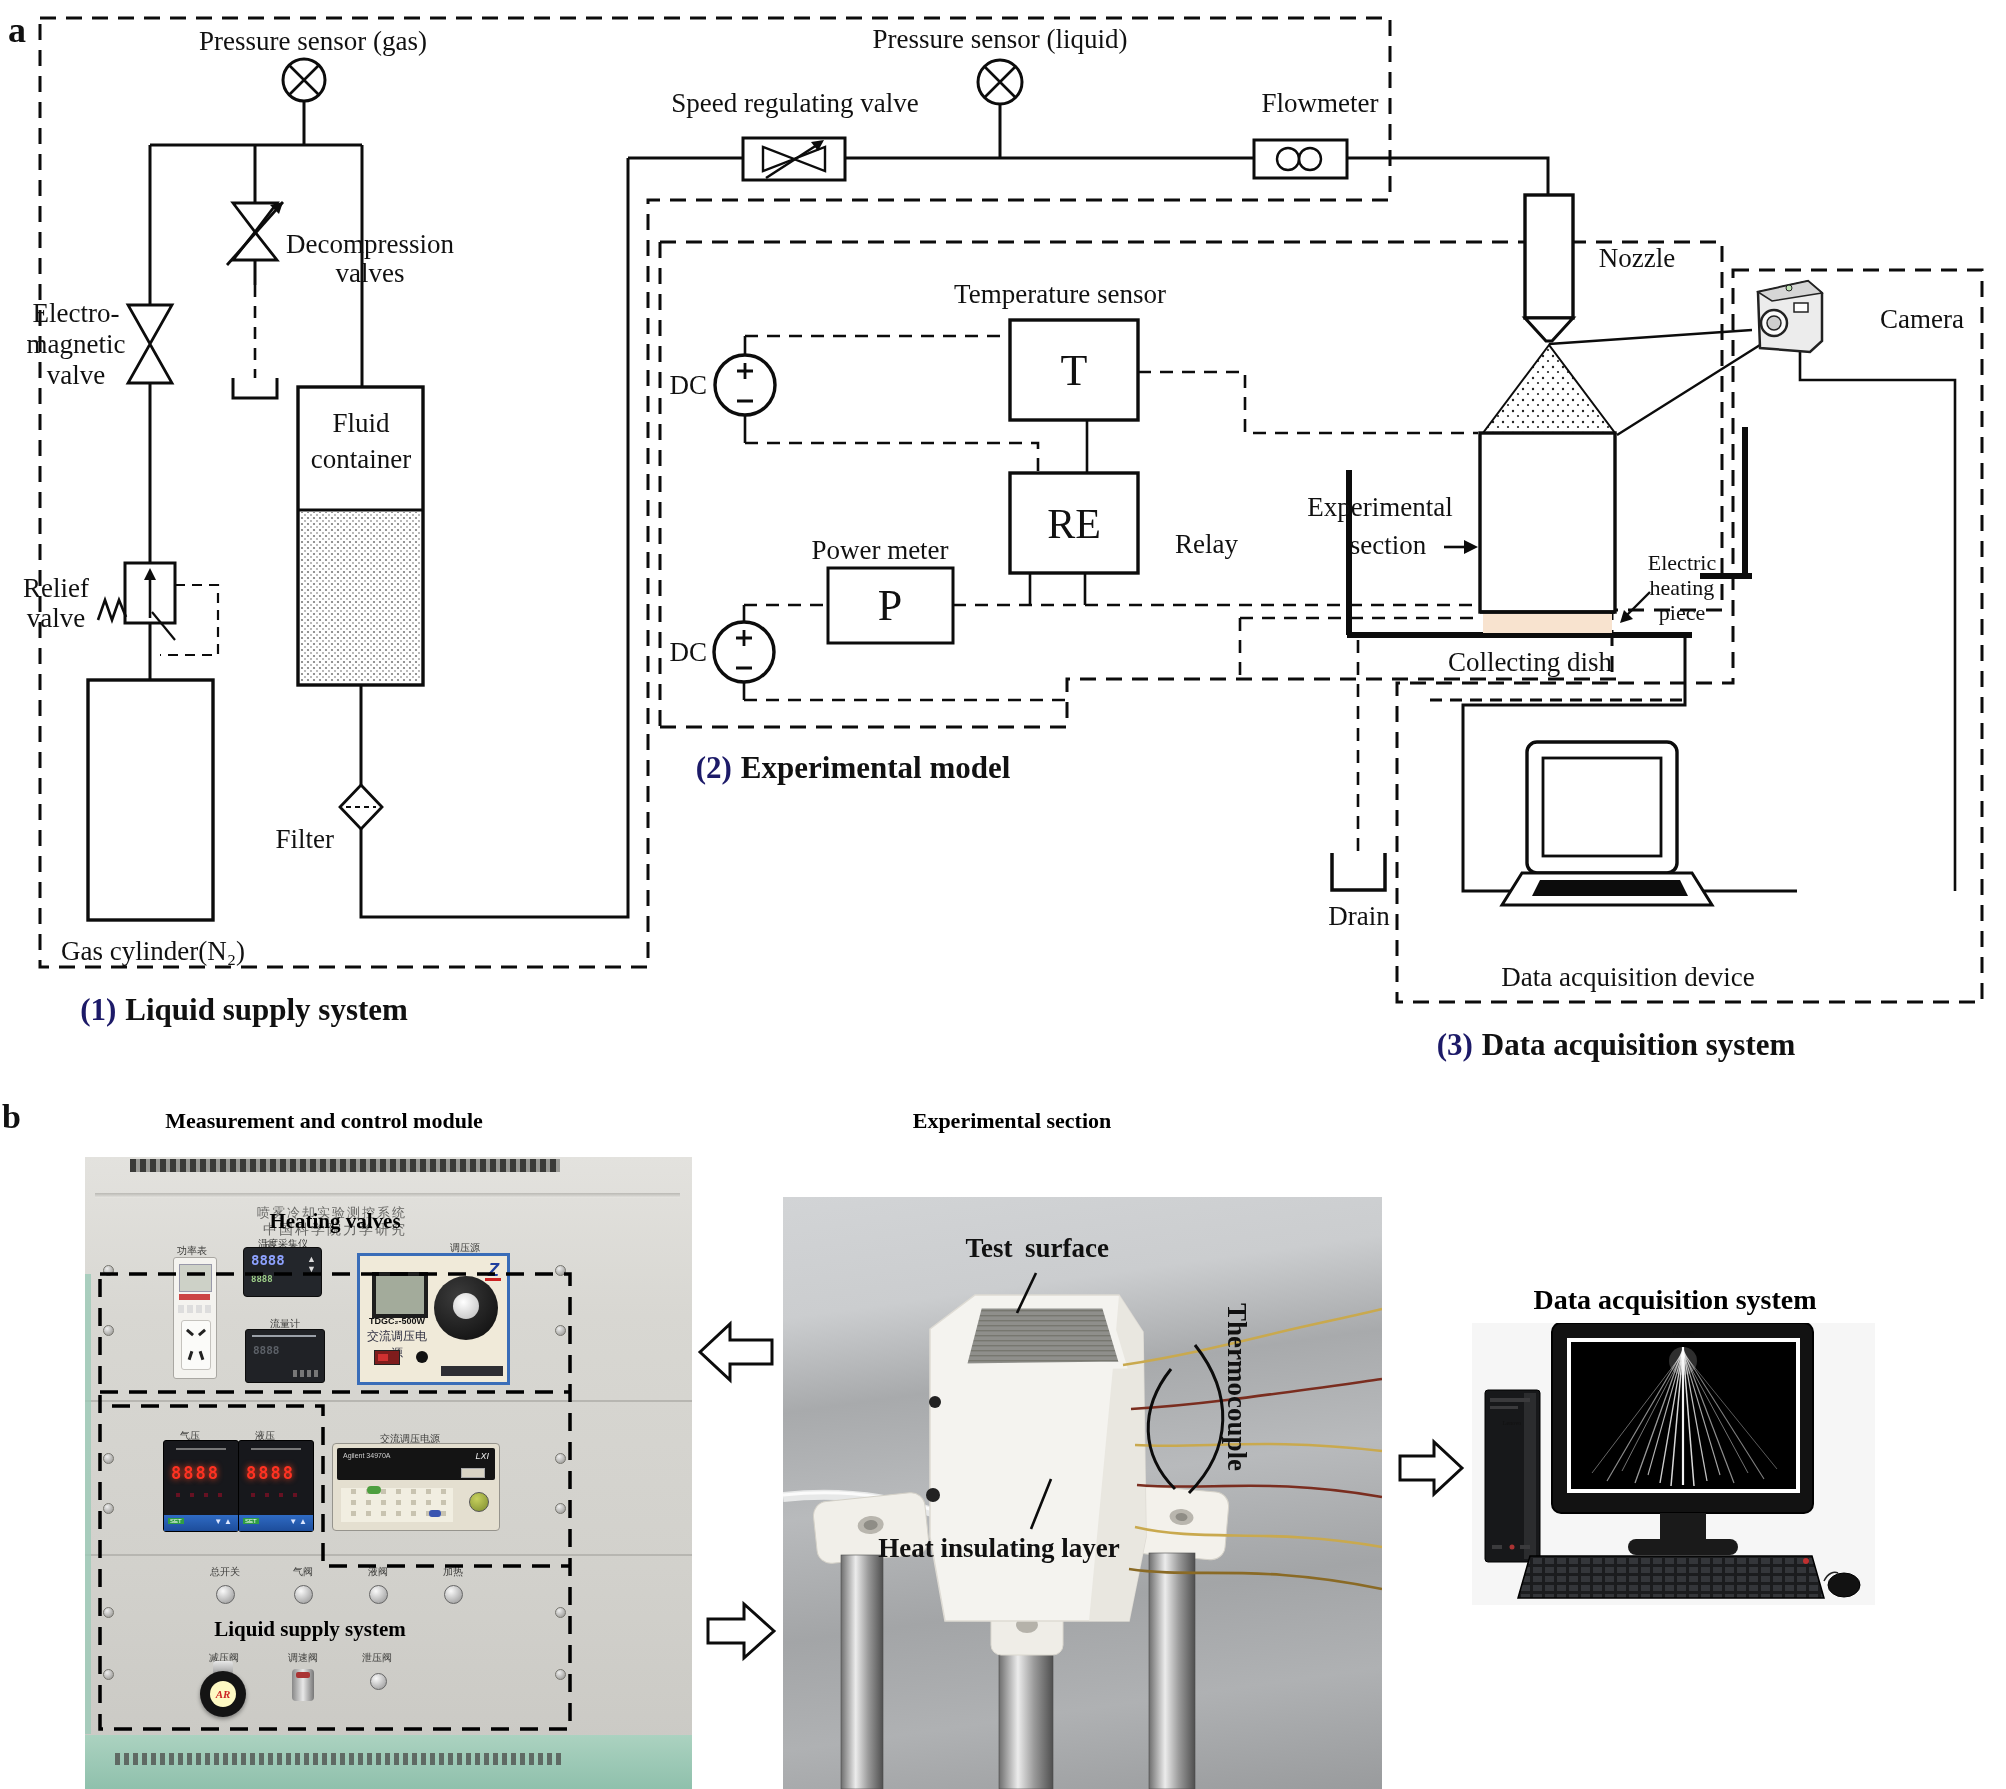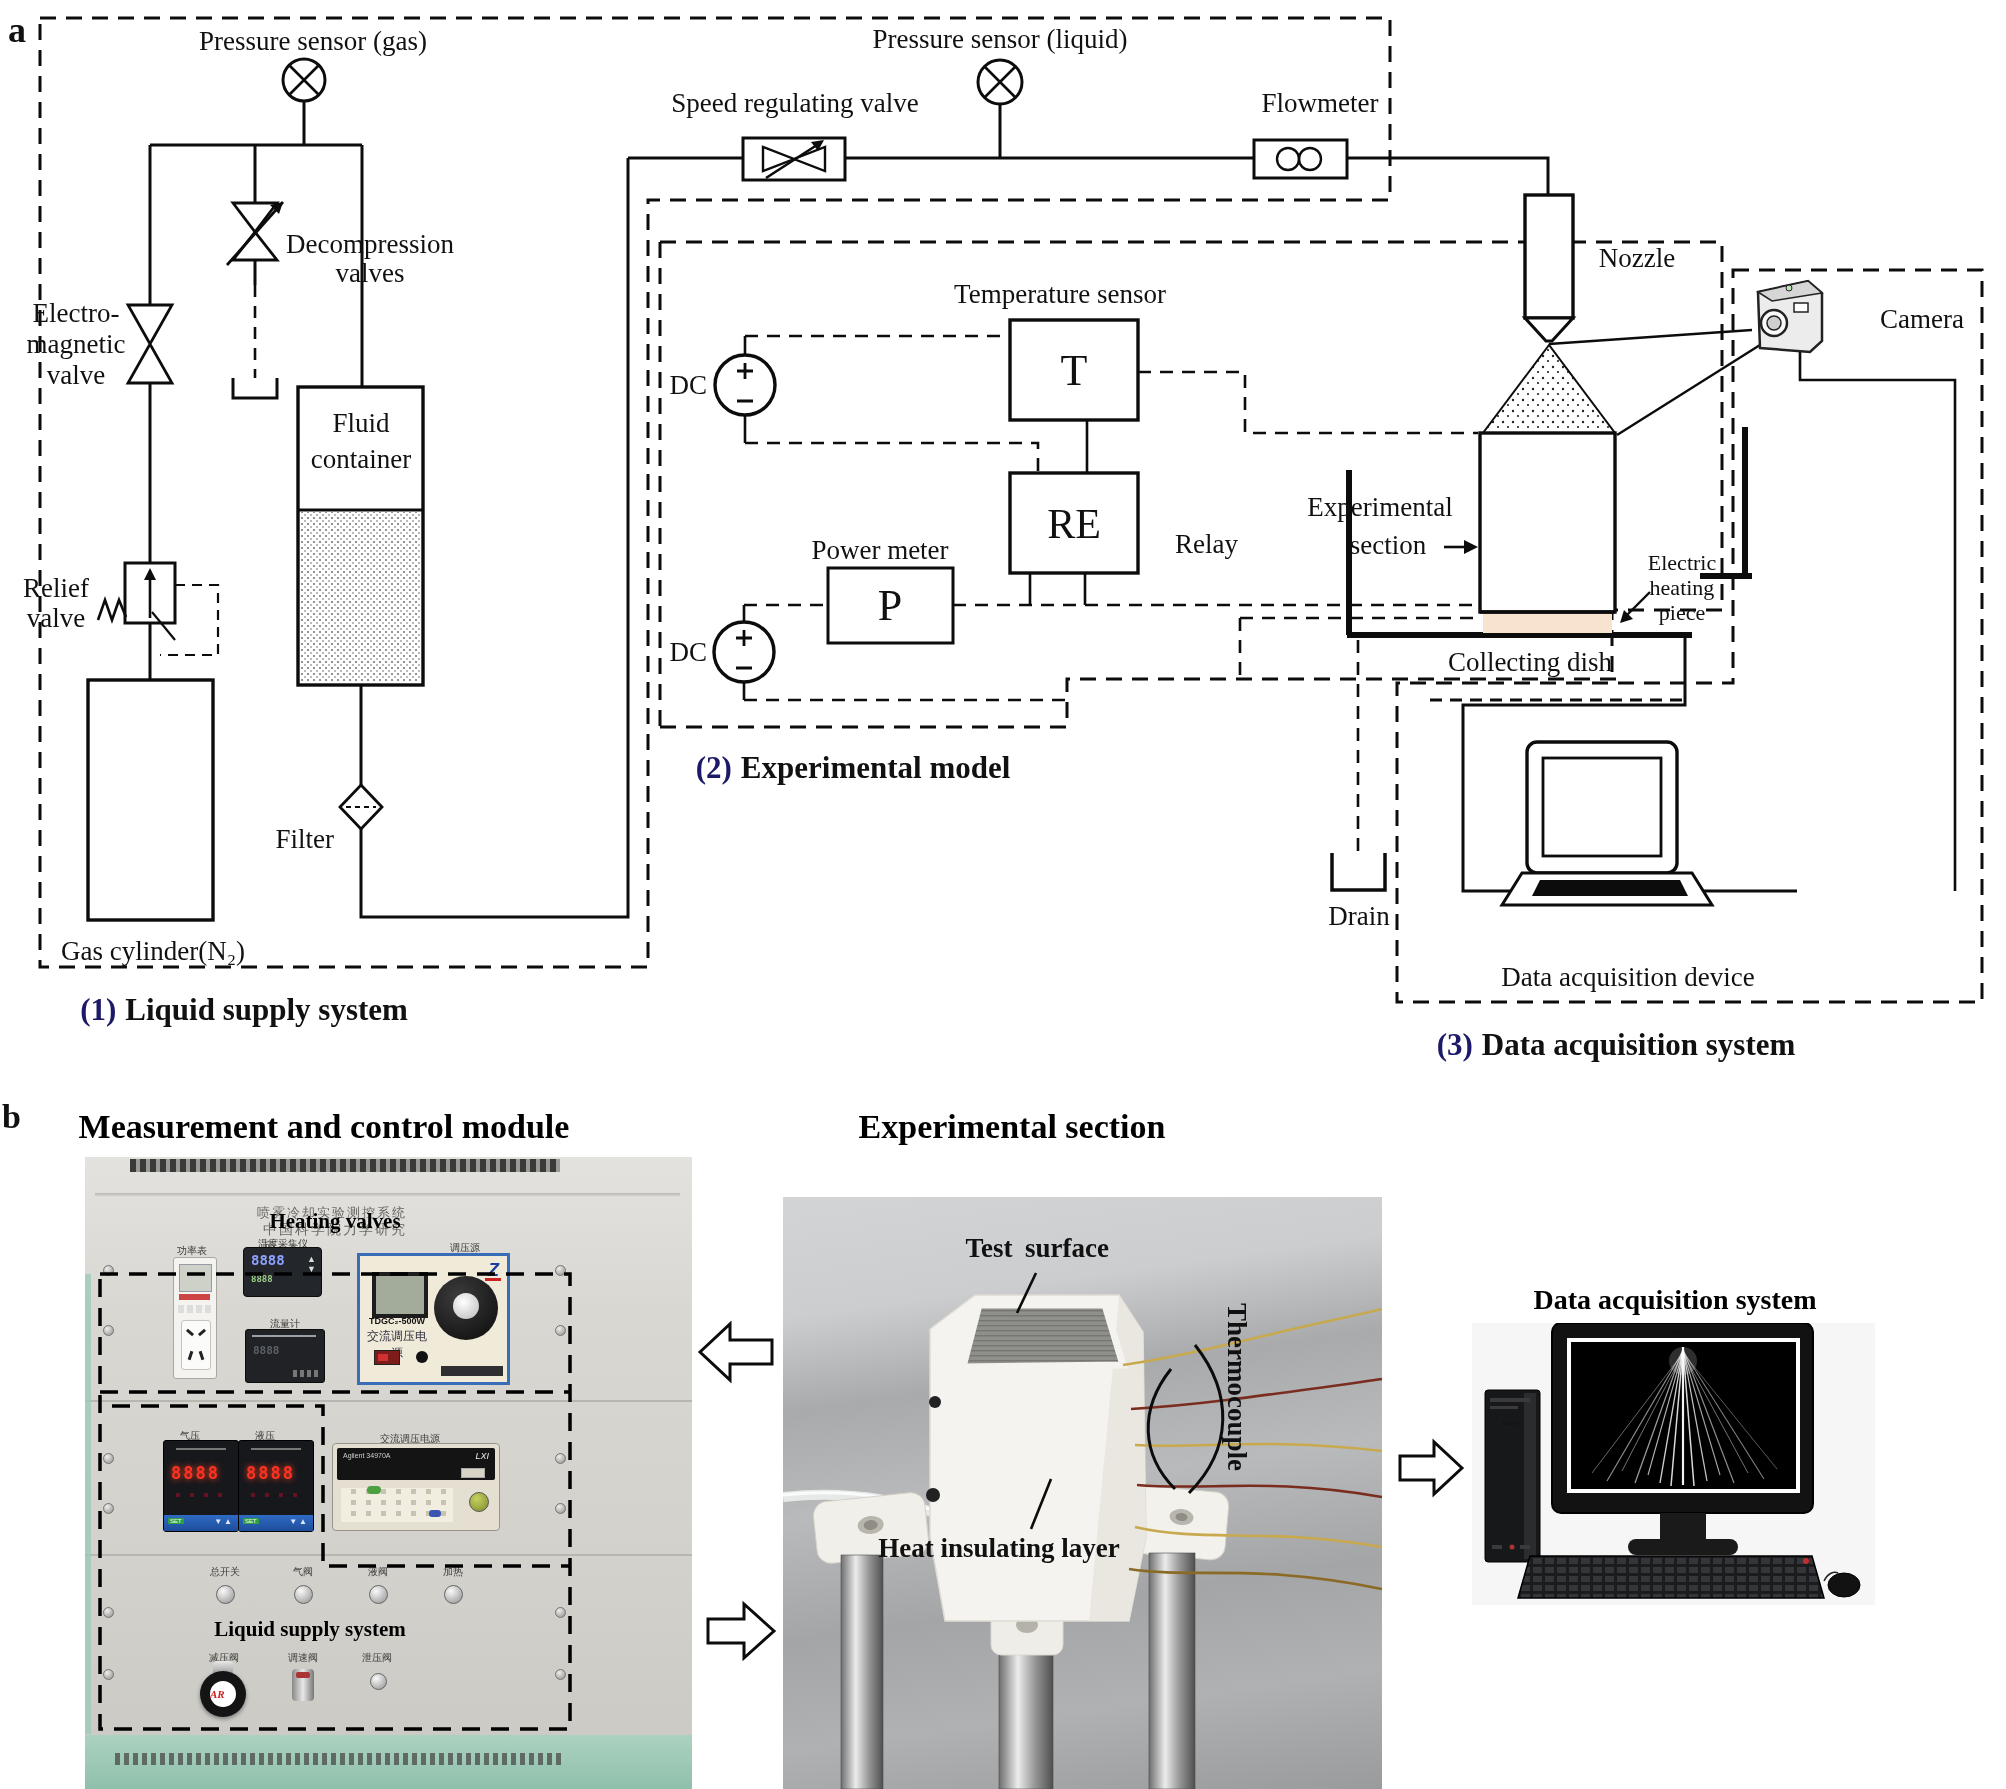--- a/index.html
+++ b/index.html
@@ -7,7 +7,7 @@
         font-family:"Liberation Serif","DejaVu Serif",serif;color:#111;}
   .abs{position:absolute;}
   svg text{font-family:"Liberation Serif","DejaVu Serif",serif;fill:#111;}
-  .ttl{font-weight:bold;font-size:34px;text-align:center;color:#000;}
+  .ttl{font-weight:bold;font-size:22px;text-align:center;color:#000;}
   .plabel{font-weight:bold;font-size:34px;}
   
   .photo1{left:85px;top:1157px;width:607px;height:632px;

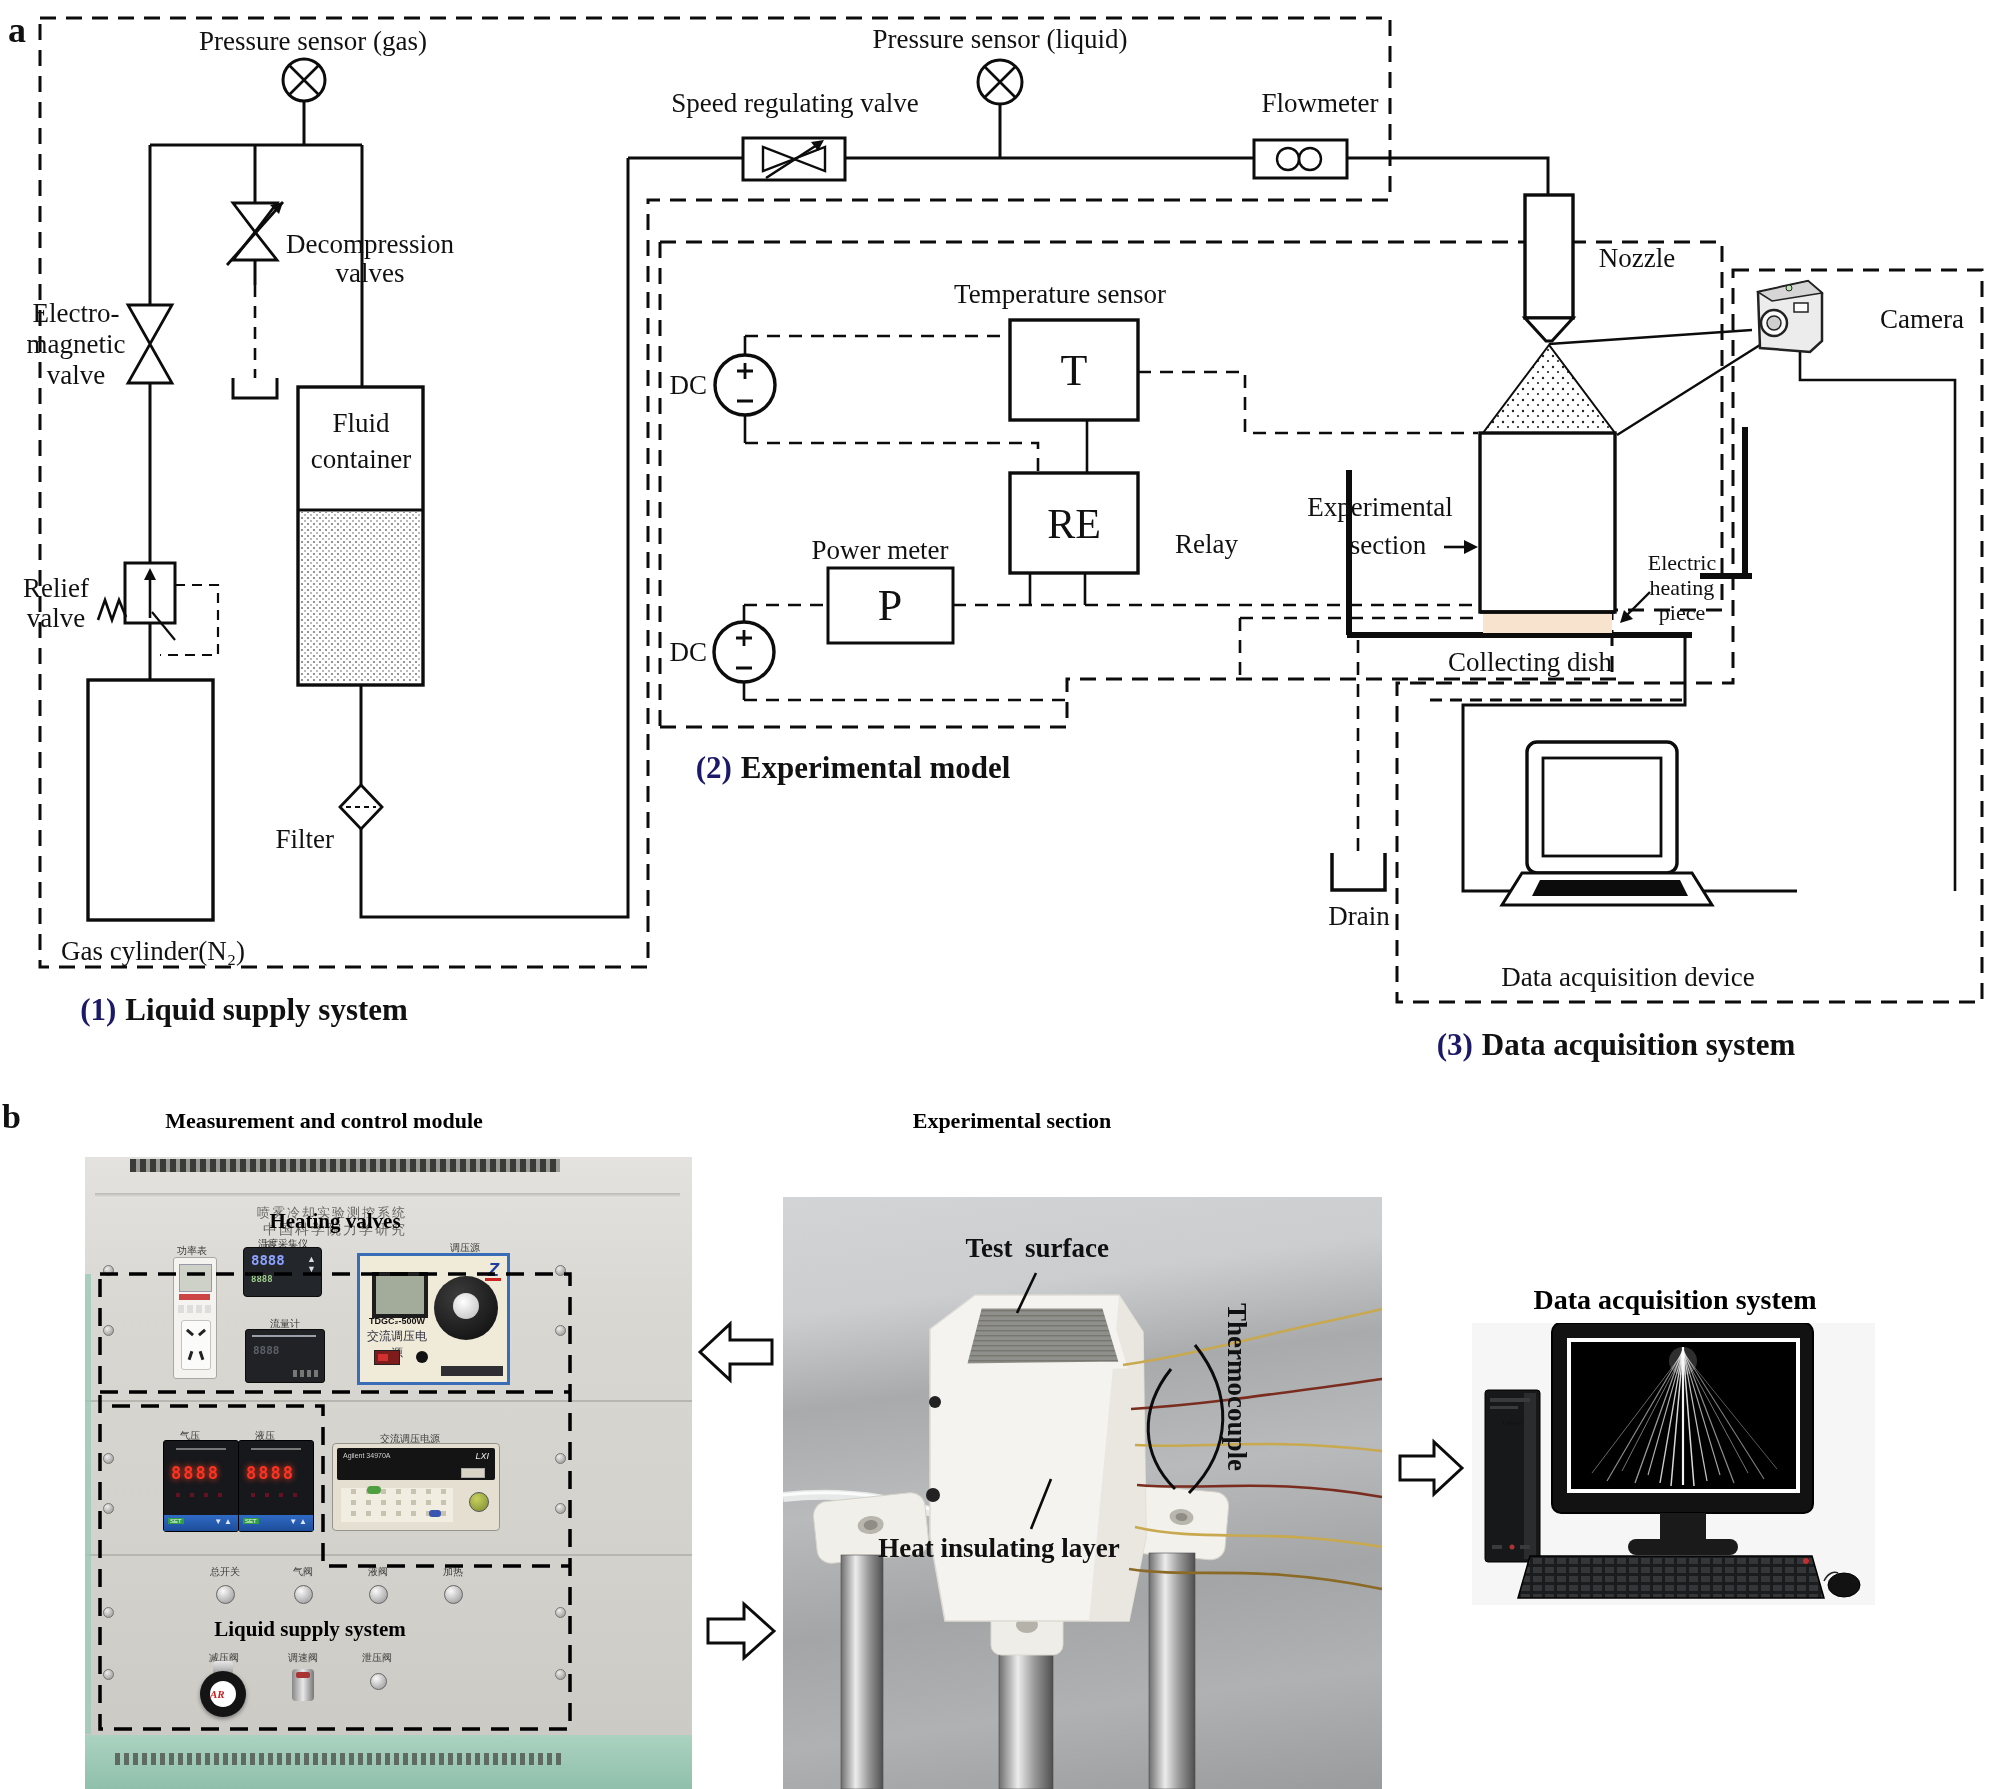--- a/index.html
+++ b/index.html
@@ -349,7 +349,7 @@
 
     <div class="abs" style="left:128px;top:504px;width:20px;height:14px;background:linear-gradient(180deg,#e8e8e8,#9a9a9a);border-radius:3px"></div>
     <div class="abs" style="left:115px;top:514px;width:46px;height:46px;border-radius:50%;background:#141414;box-shadow:0 2px 4px rgba(0,0,0,.4)">
-      <div class="abs" style="left:10px;top:10px;width:26px;height:26px;border-radius:50%;background:#ffffff;text-align:left;font-weight:bold;font-style:italic;font-size:11px;line-height:26px;color:#c22">AR</div>
+      <div class="abs" style="left:10px;top:10px;width:26px;height:26px;border-radius:50%;background:#fef9c3;text-align:center;font-weight:bold;font-style:italic;font-size:11px;line-height:26px;color:#c22">AR</div>
     </div>
     <div class="abs" style="left:207px;top:512px;width:22px;height:32px;background:linear-gradient(90deg,#888,#e8e8e8,#777);border-radius:4px">
       <div class="abs" style="left:4px;top:3px;width:14px;height:6px;background:#a33;border-radius:2px"></div>

